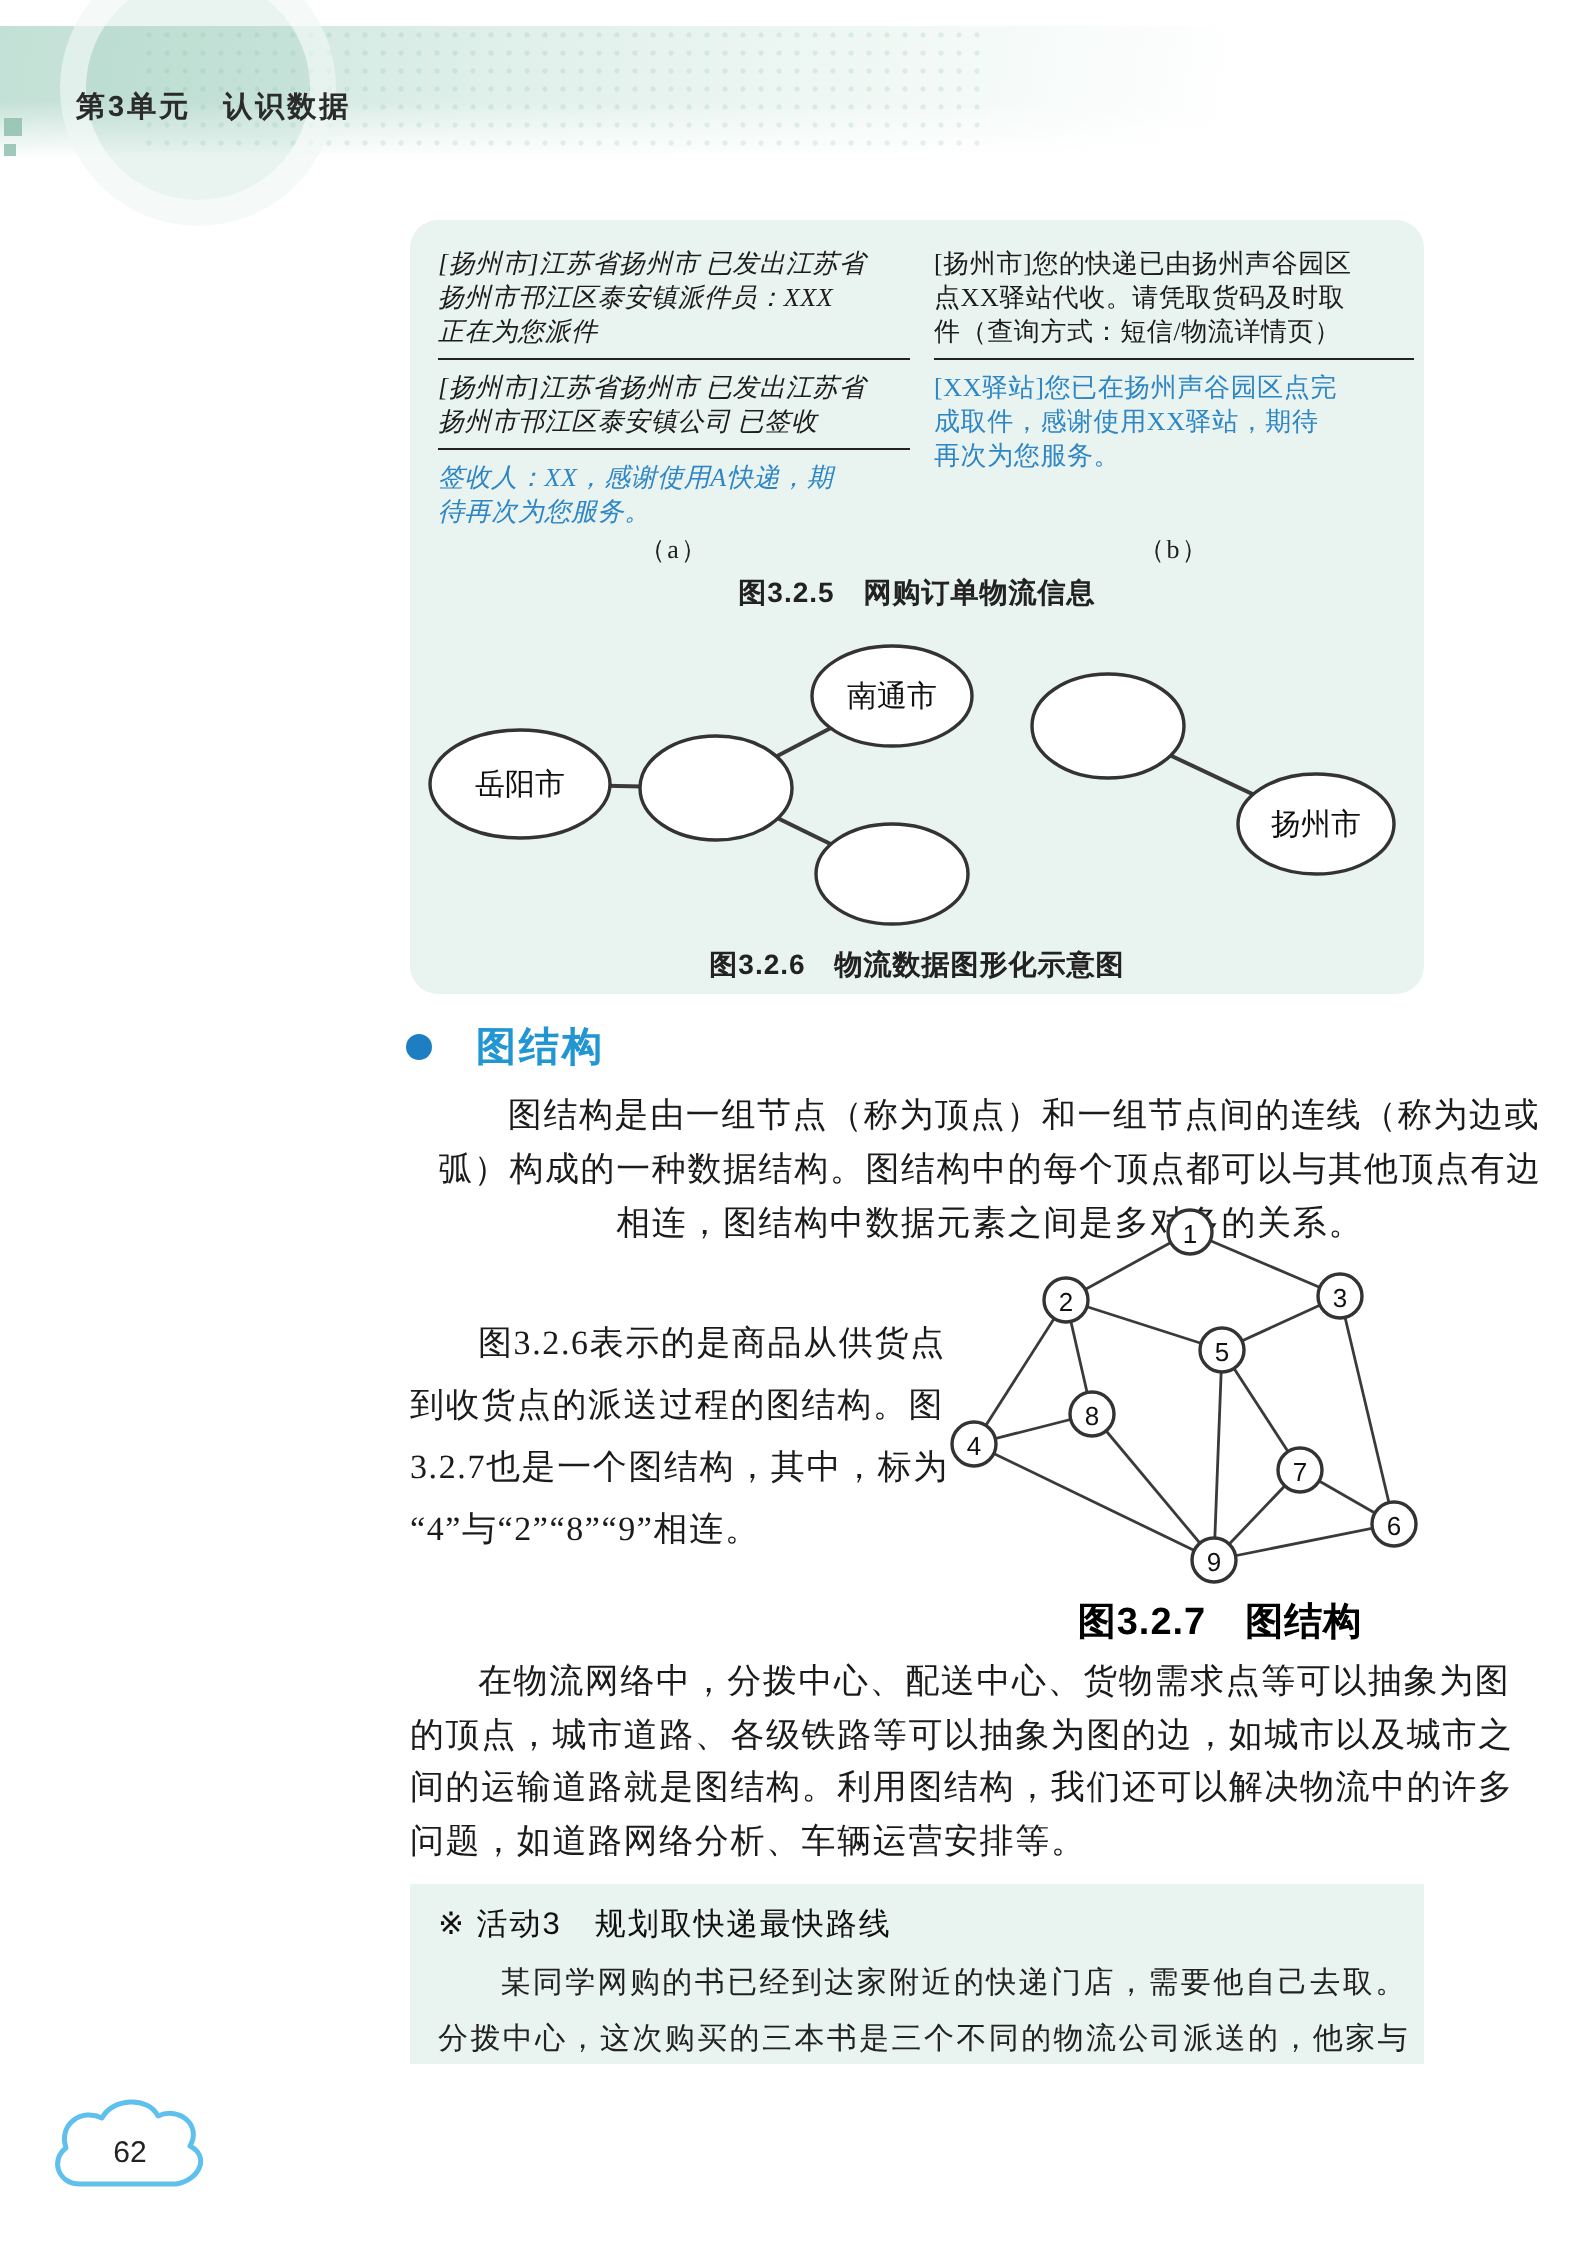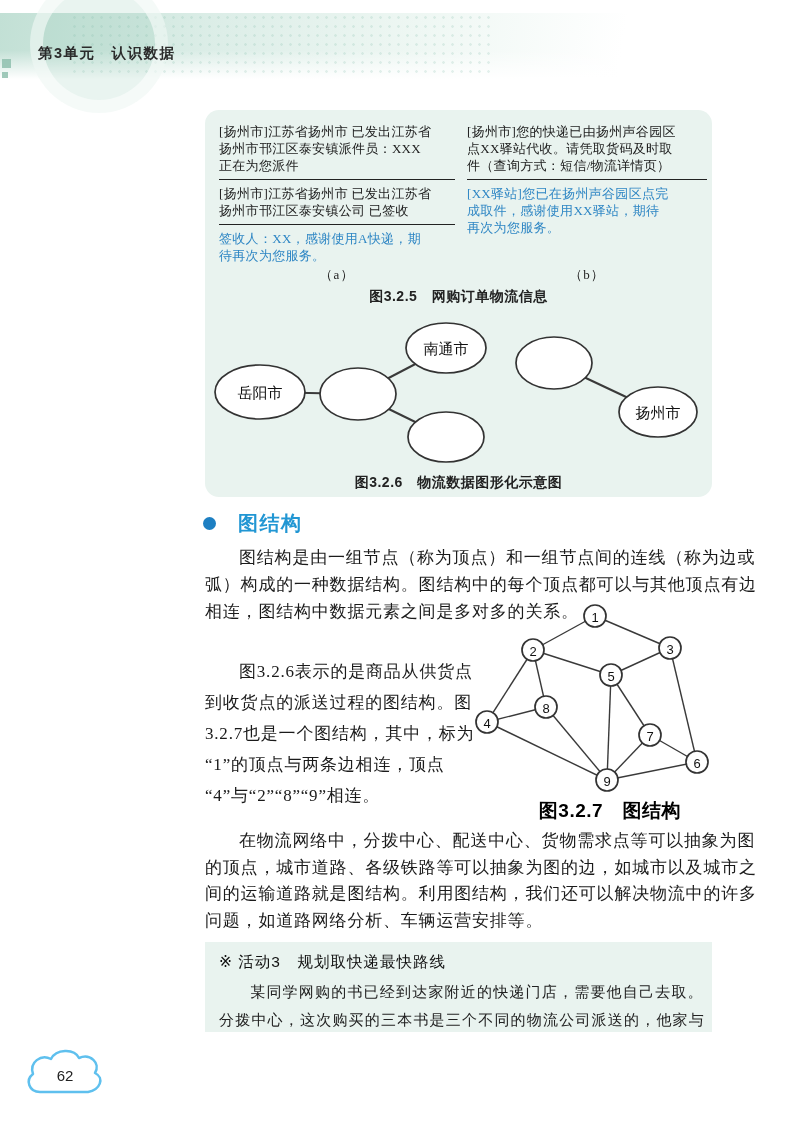--- a/index.html
+++ b/index.html
@@ -40,7 +40,7 @@
     background:var(--box-bg,#e9f3ef); border-radius:14px;
   }
   .msgcol { position:absolute; top:13px; display:flex; flex-direction:column; }
-  .cola { left:14px; width:236px; }
+  .cola { left:14px; width:236px;font-style:italic; }
   .colb { left:262px; width:240px; }
   .msg div { font-size:13px; line-height:17px; white-space:nowrap; color:#1c1c1c; letter-spacing:0.3px; }
   .msg.blue div { color:var(--accent-blue,#2e86c4); }

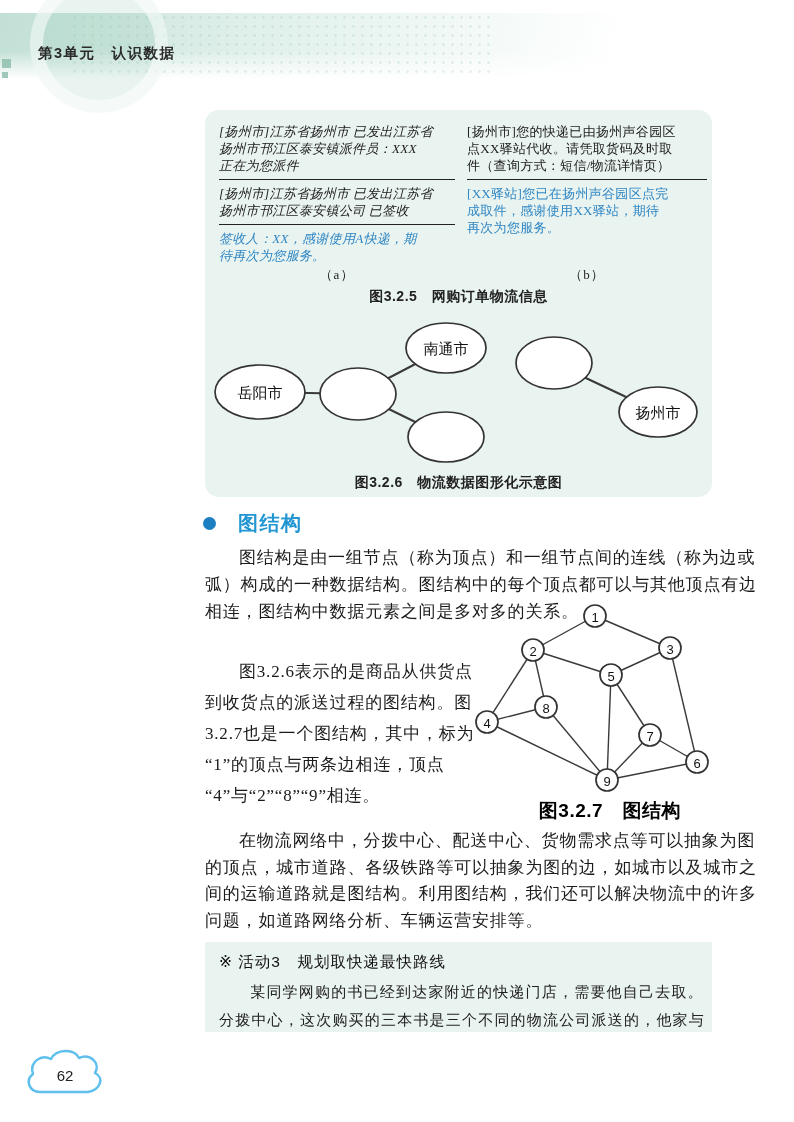--- a/index.html
+++ b/index.html
@@ -68,7 +68,7 @@
   .para { position:absolute; font-size:17px; color:#1b1b1b; letter-spacing:0.8px; }
   .para .line { white-space:nowrap; }
   .para .indent { padding-left:34px; }
-  #para1 { left:205px; top:544px; width:580px; line-height:27px; }
+  #para1 { left:205px; top:544px; width:580px; line-height:27px;text-align:center; }
   #para2 { left:205px; top:656px; width:290px; line-height:31px; }
   #para3 { left:205px; top:828px; width:580px; line-height:26.5px; }
 

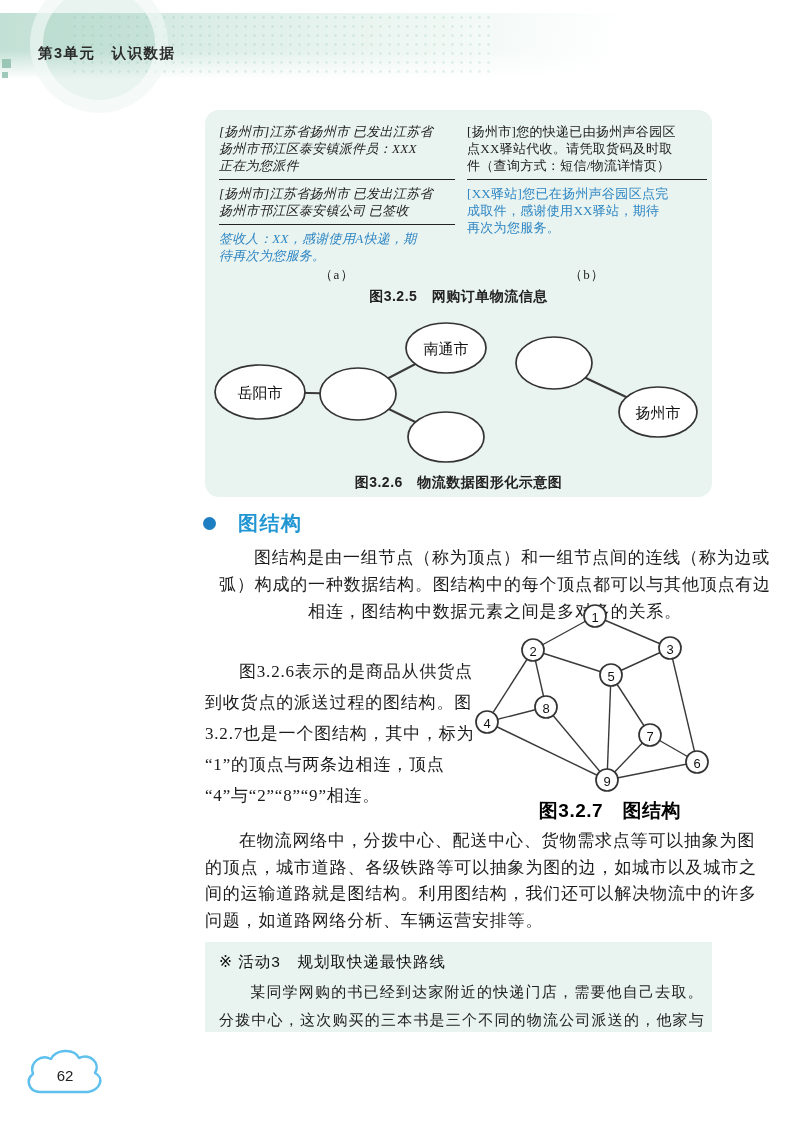--- a/index.html
+++ b/index.html
@@ -192,7 +192,6 @@
     <div class="line indent">图3.2.6表示的是商品从供货点</div>
     <div class="line">到收货点的派送过程的图结构。图</div>
     <div class="line">3.2.7也是一个图结构，其中，标为</div>
-    <div class="line">“1”的顶点与两条边相连，顶点</div>
     <div class="line">“4”与“2”“8”“9”相连。</div>
   </div>
 

